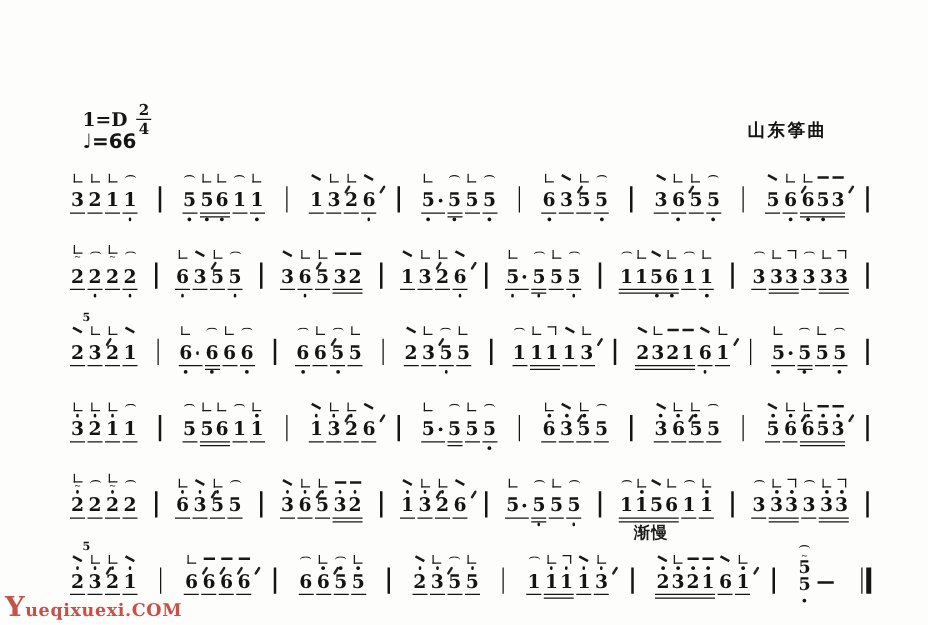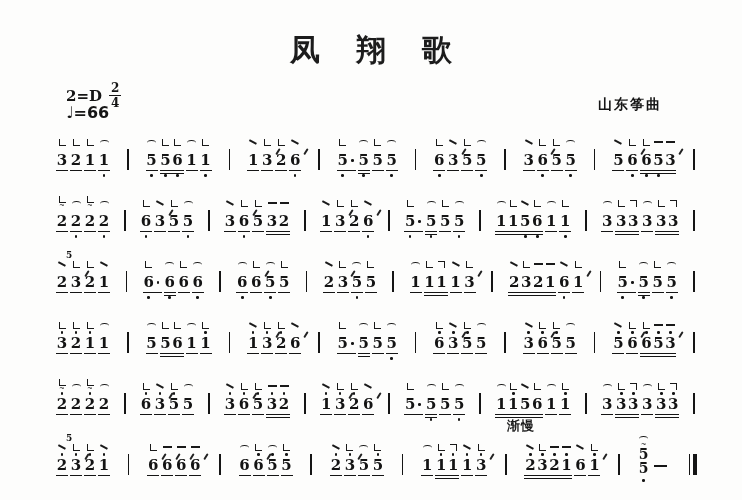--- a/index.html
+++ b/index.html
@@ -78,7 +78,6 @@
 <body>
 
 <div class="sheet">
-  <div class="title">凤翔歌</div>
 
   <div class="keyblock">
     <span>2=D</span>

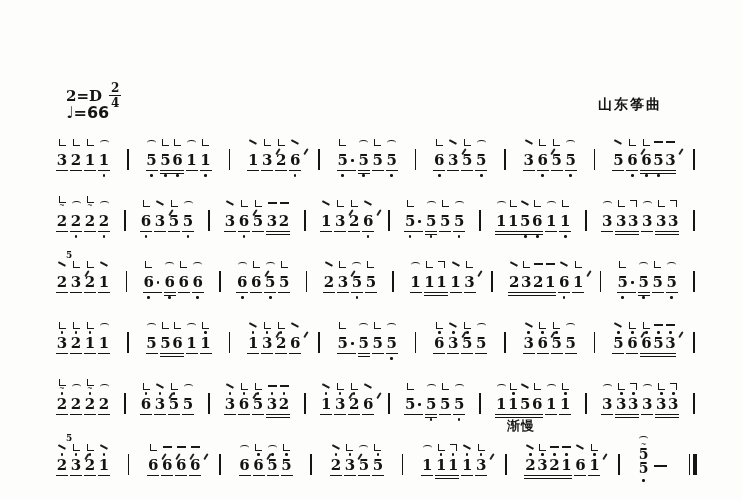--- a/index.html
+++ b/index.html
@@ -80,7 +80,7 @@
 <div class="sheet">
 
   <div class="keyblock">
-    <span>2=D</span>
+    <span>1=D</span>
     <span class="frac">
       <span class="num">2</span>
       <span class="den">4</span>

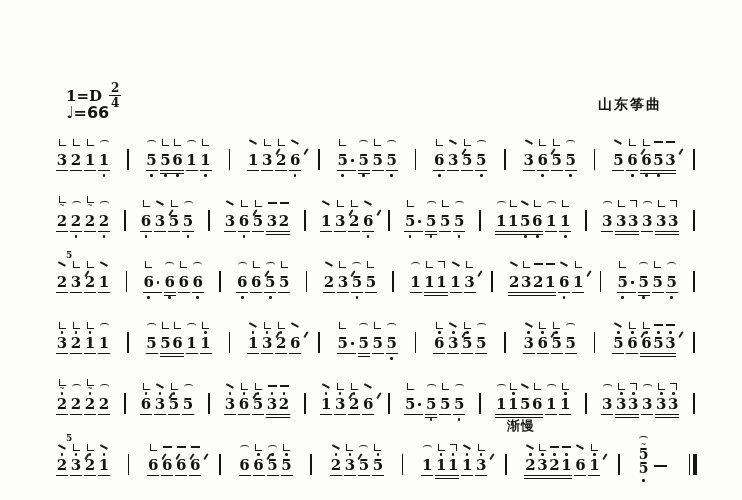--- a/index.html
+++ b/index.html
@@ -3651,6 +3651,7 @@
     <div class="anno">渐慢</div>
   </div>
 
+  <div class="watermark" style="color: rgb(198, 81, 73);">Yueqixuexi.COM</div>
 </div>
 
 </body></html>

